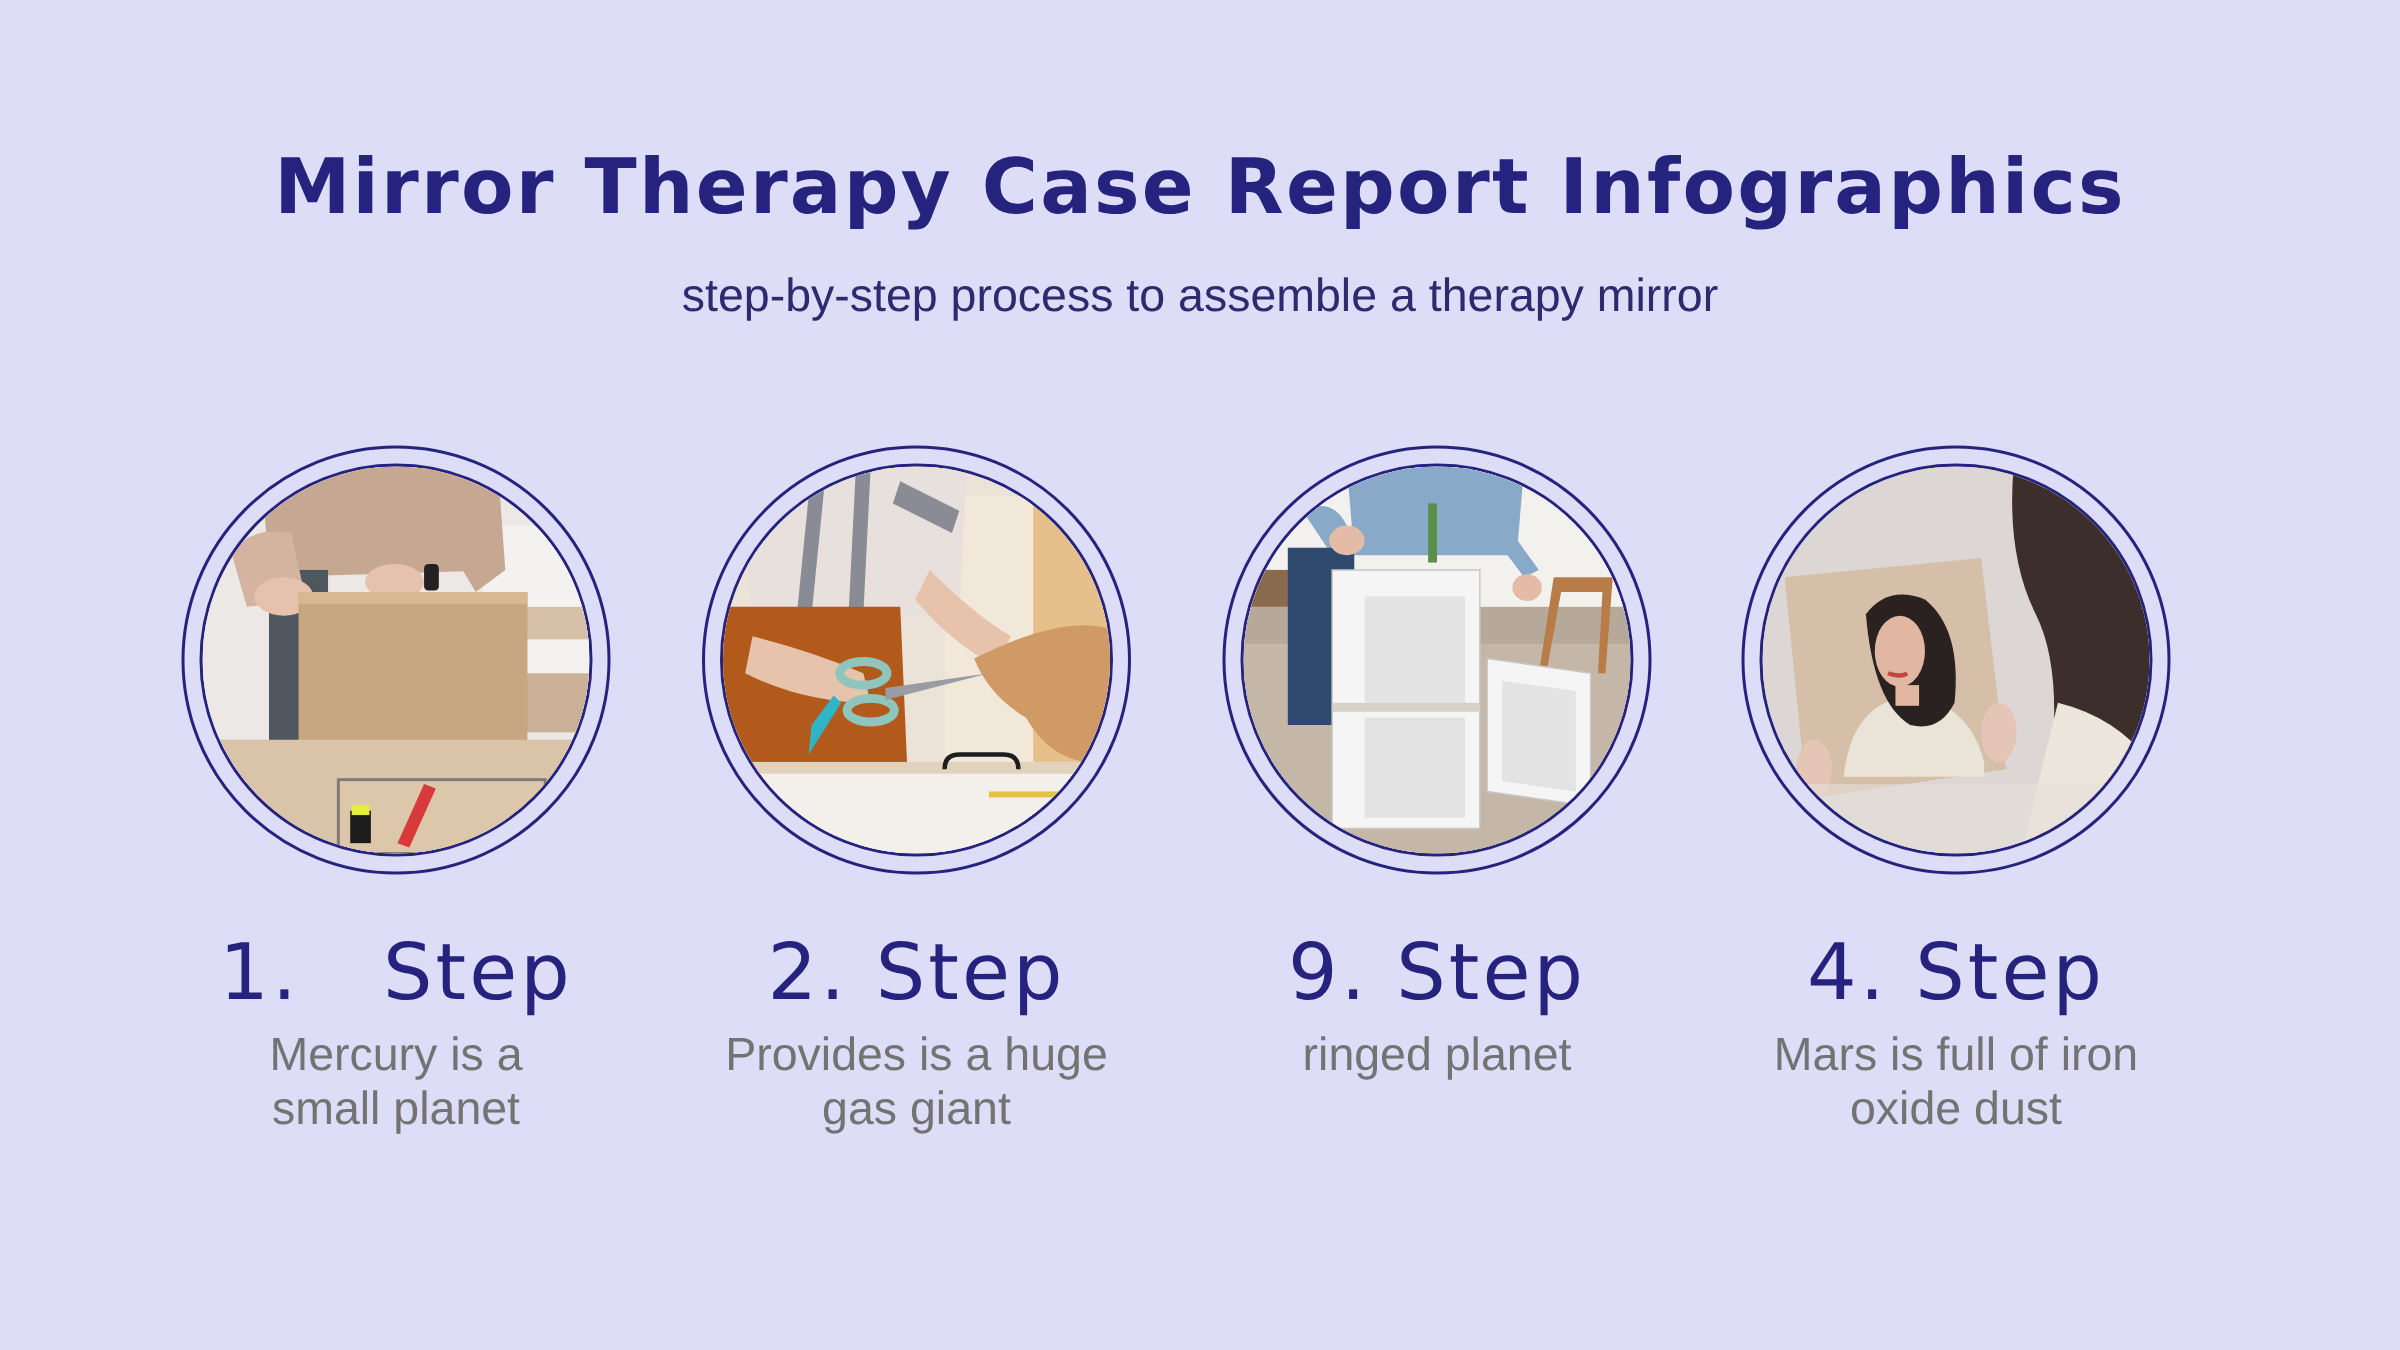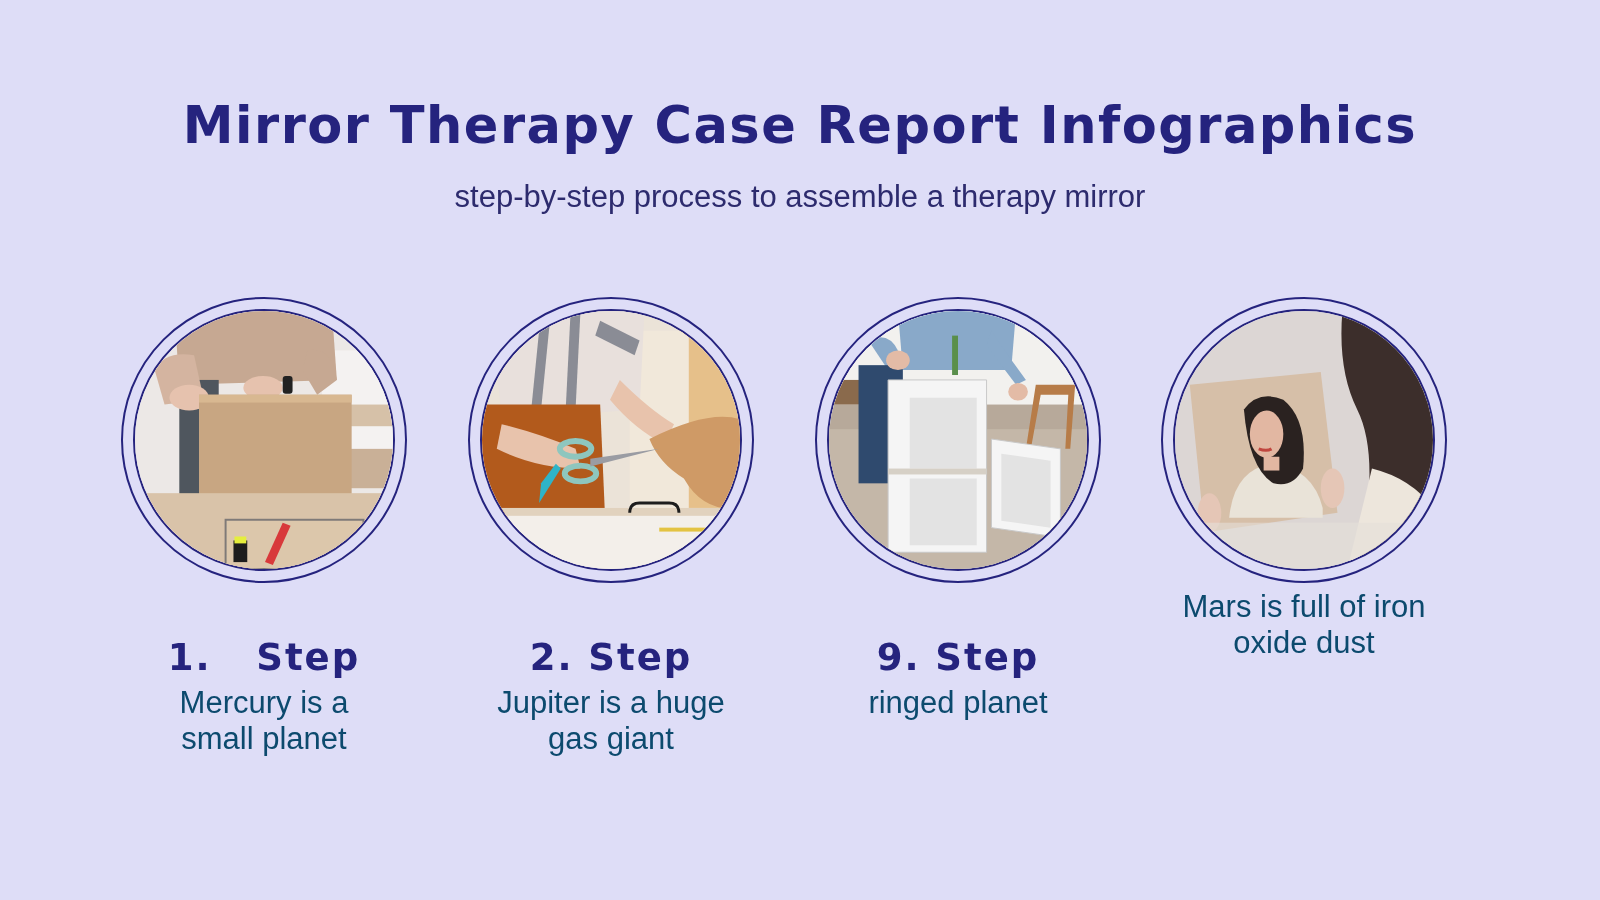--- a/index.html
+++ b/index.html
@@ -53,10 +53,10 @@
     }
     .photo svg { width: 100%; height: 100%; display: block; }
     .step-title {
-      margin-top: 53px;
+      margin-top: 36px;
       font-family: "DejaVu Sans", sans-serif;
-      font-weight: bold;
-      font-size: 37px;
+      font-weight: normal;
+      font-size: 52px;
       letter-spacing: 2px;
       color: #25237E;
       white-space: pre;

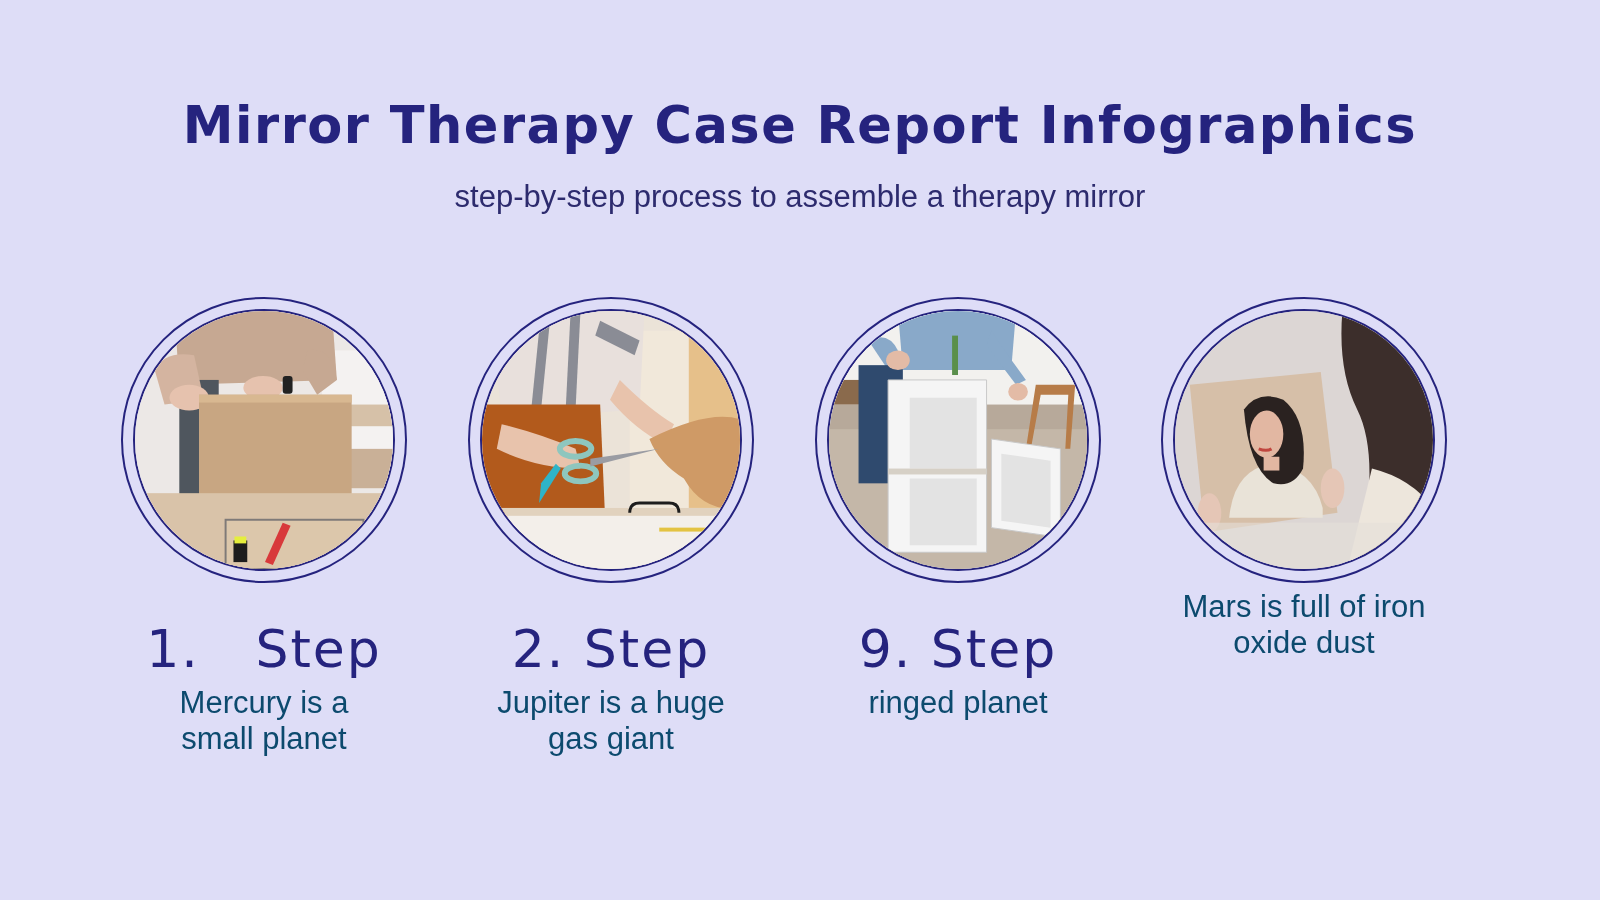--- a/index.html
+++ b/index.html
@@ -194,6 +194,7 @@
       </svg>
     </div>
   </div>
+  <div class="step-title">4. Step</div>
   <div class="step-desc">
     <span>Mars is full of iron</span>
     <span>oxide dust</span>

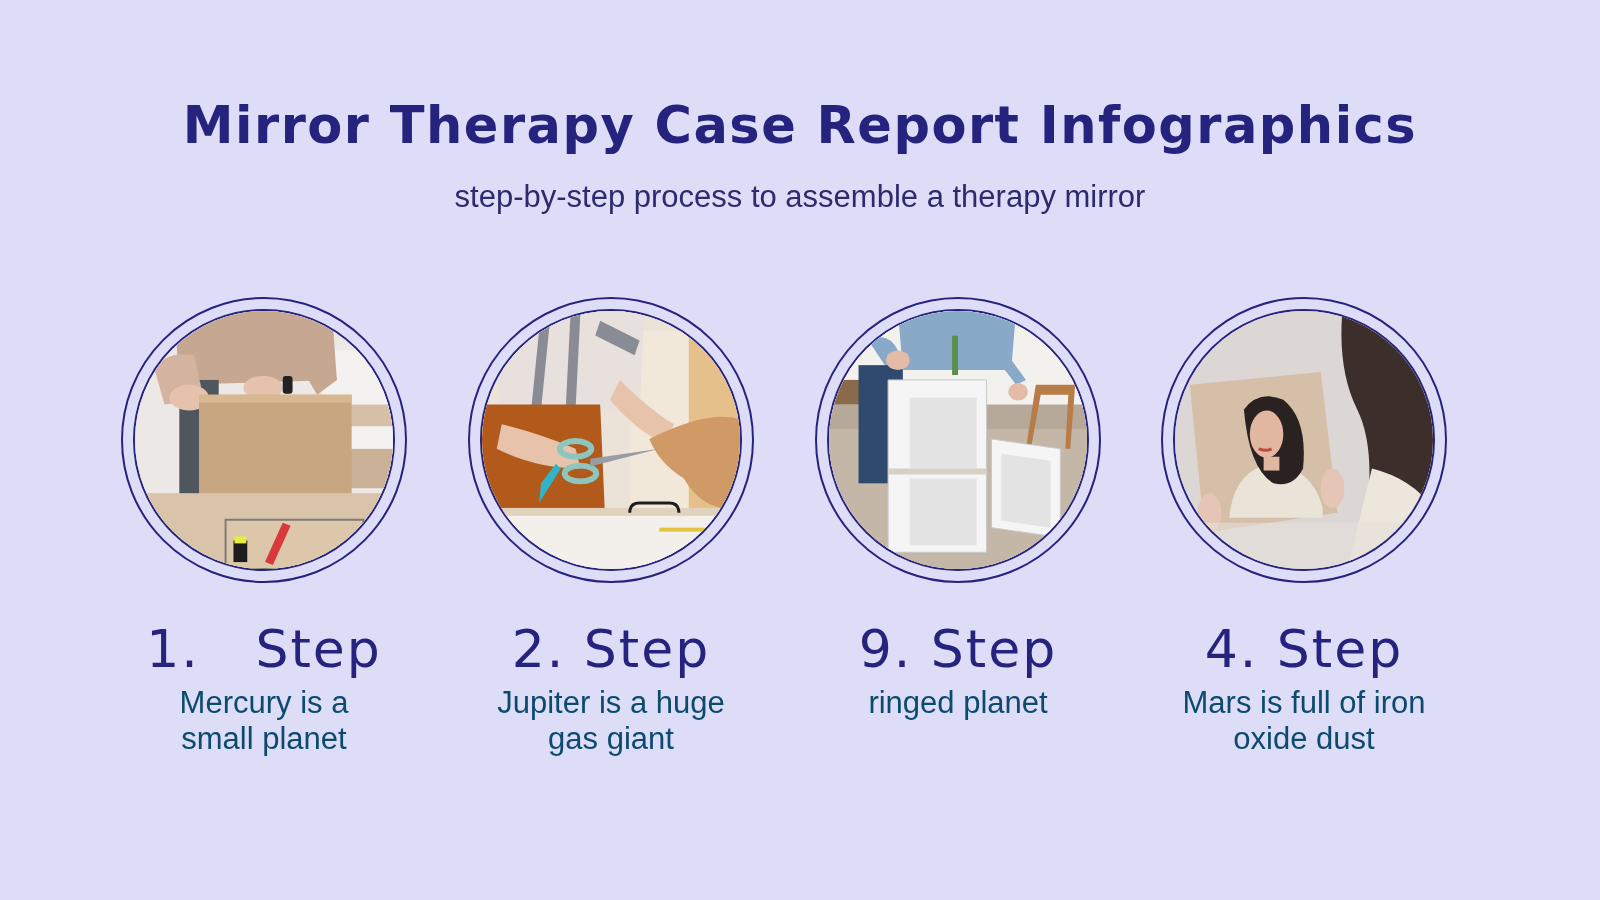--- a/index.html
+++ b/index.html
@@ -66,7 +66,7 @@
       font-family: "Liberation Sans", sans-serif;
       font-size: 31px;
       line-height: 36px;
-      color: #0c4a6e;
+      color: #737373;
     }
     .step-desc span { display: block; }
   </style>

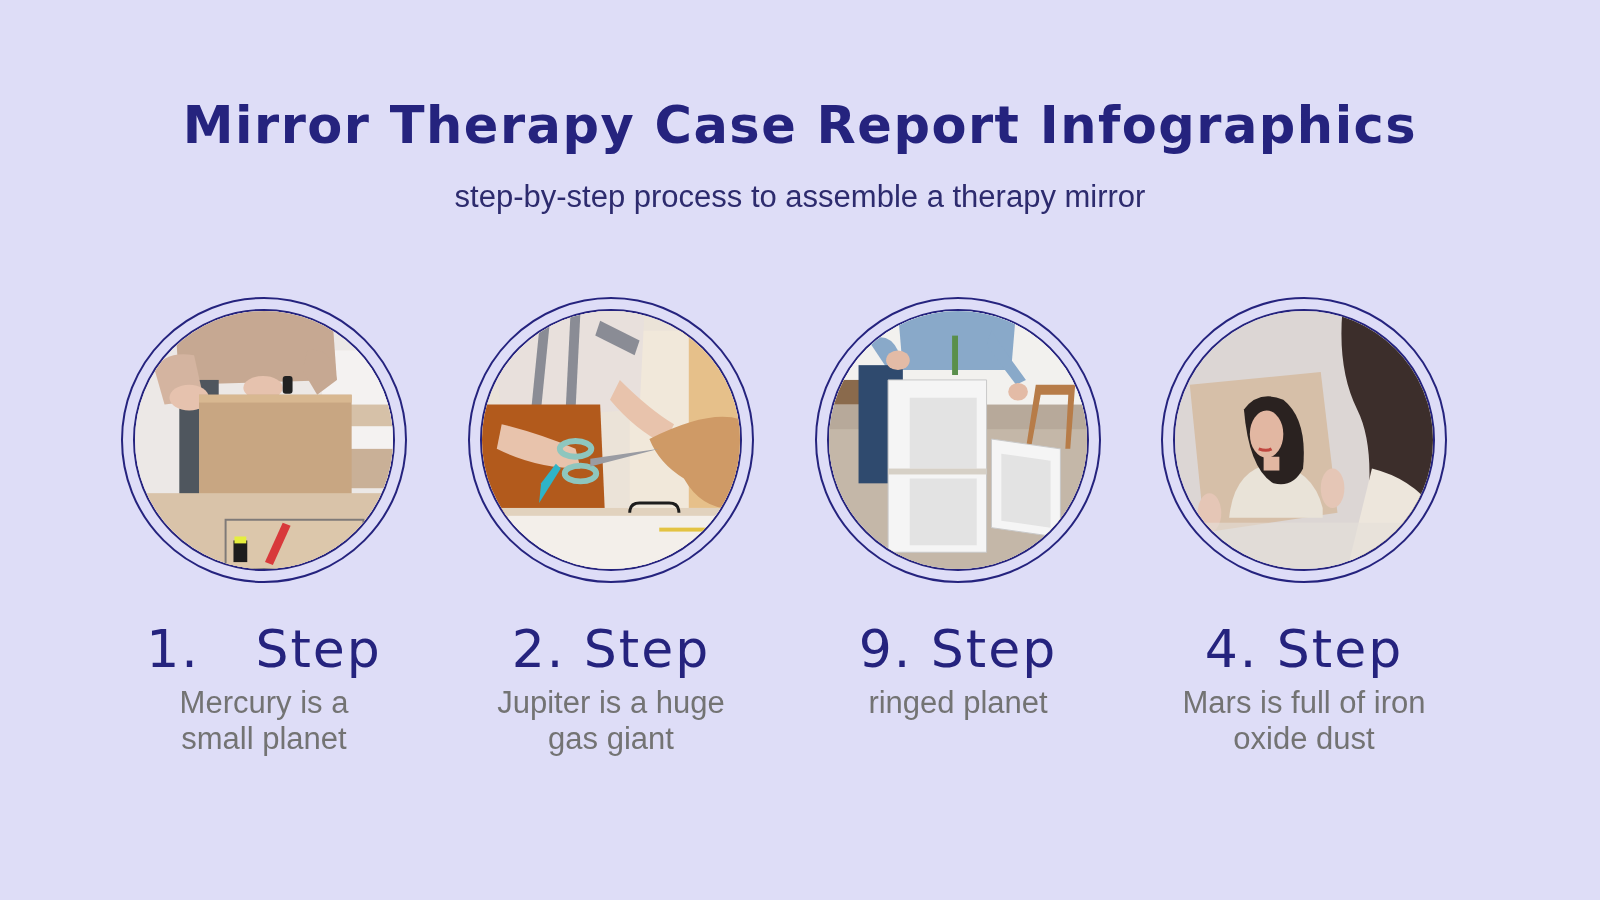--- a/index.html
+++ b/index.html
@@ -138,7 +138,7 @@
   </div>
   <div class="step-title">2. Step</div>
   <div class="step-desc">
-    <span>Jupiter is a huge</span>
+    <span>Provides is a huge</span>
     <span>gas giant</span>
   </div>
 </div>

